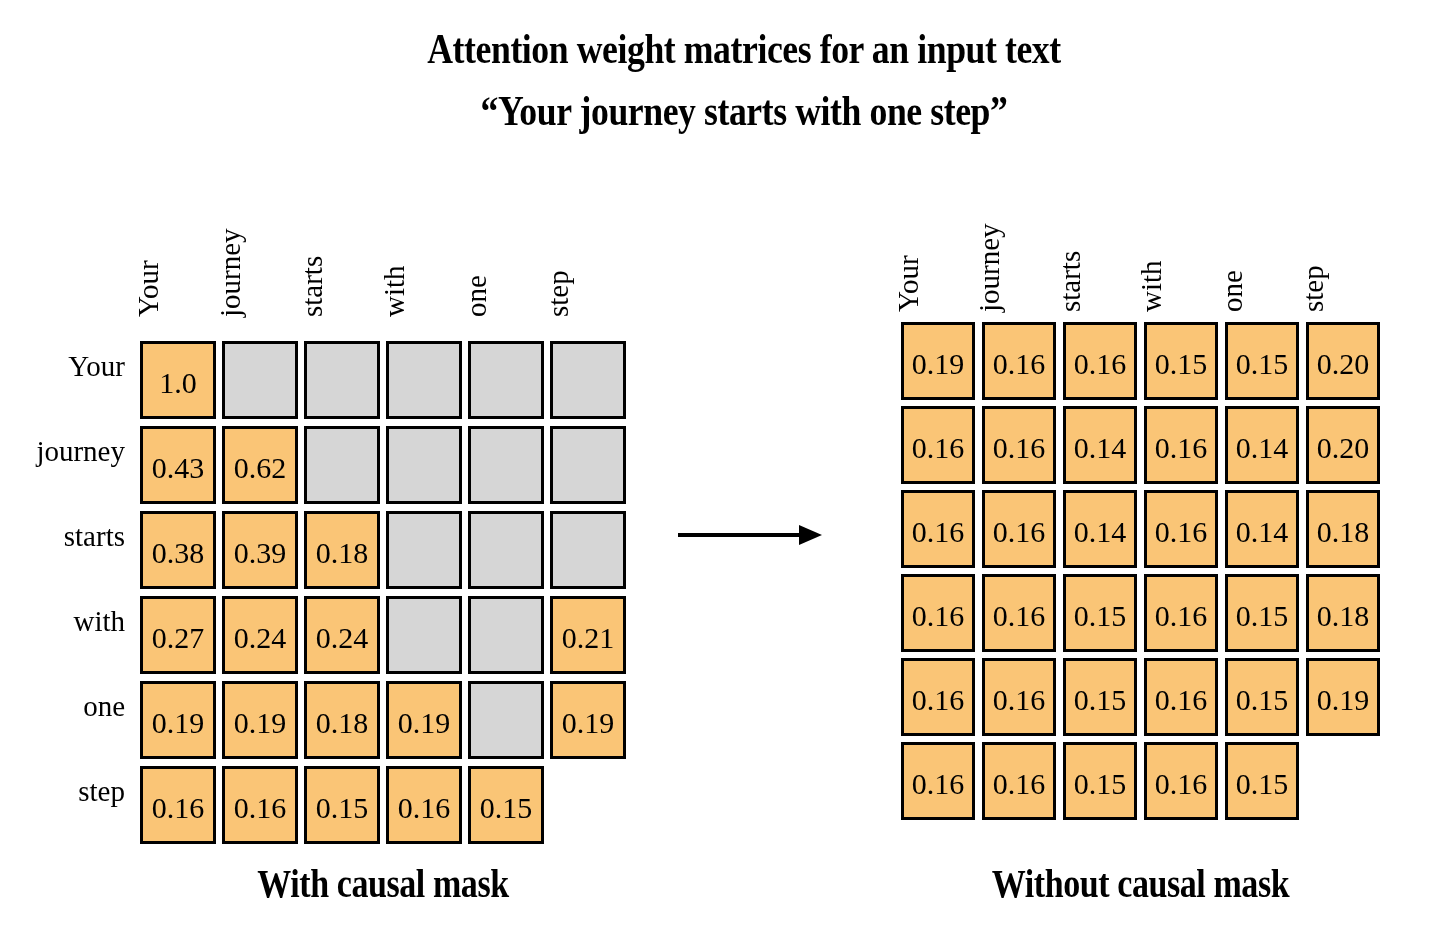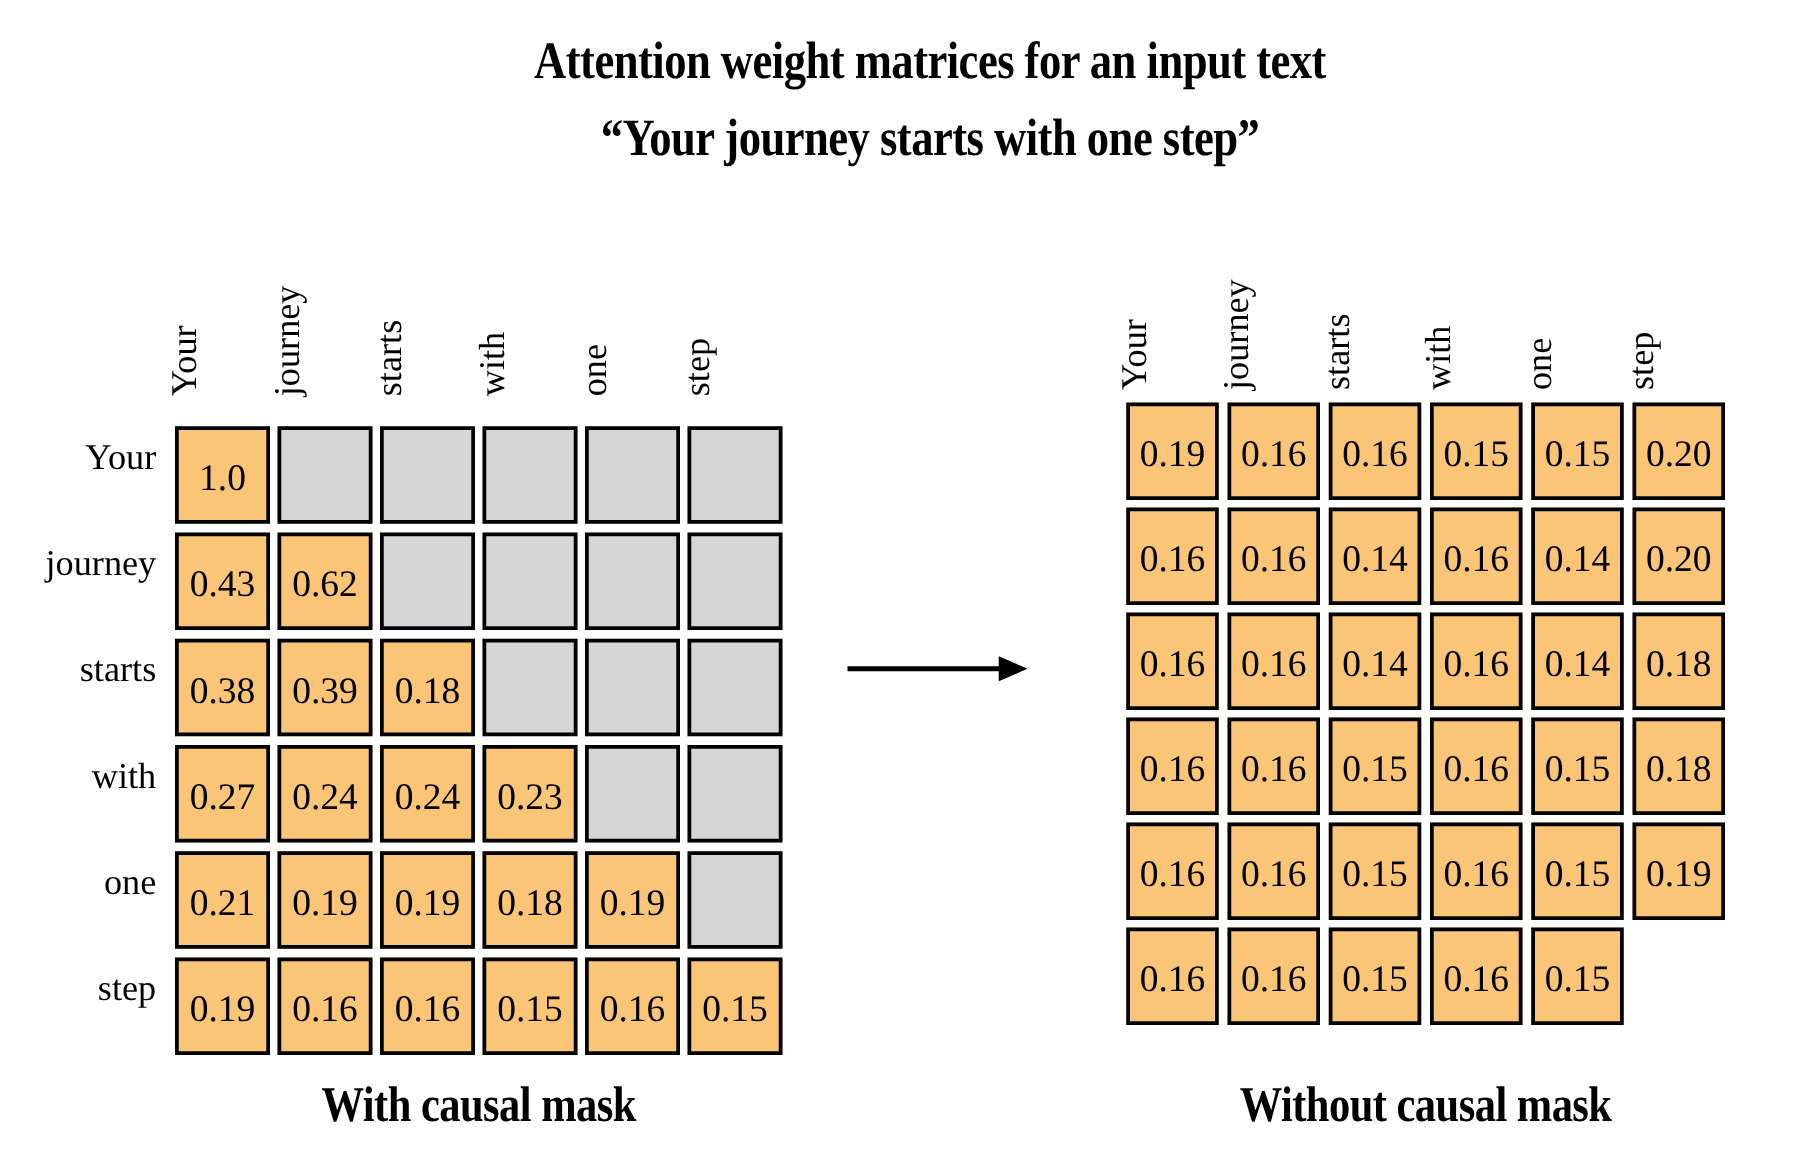--- a/index.html
+++ b/index.html
@@ -160,9 +160,6 @@
       <div class="cell active">
         <span>0.24</span>
       </div>
-      <div class="cell active">
-        <span>0.23</span>
-      </div>
       <div class="cell masked"></div>
       <div class="cell masked"></div>
       <div class="cell active">

